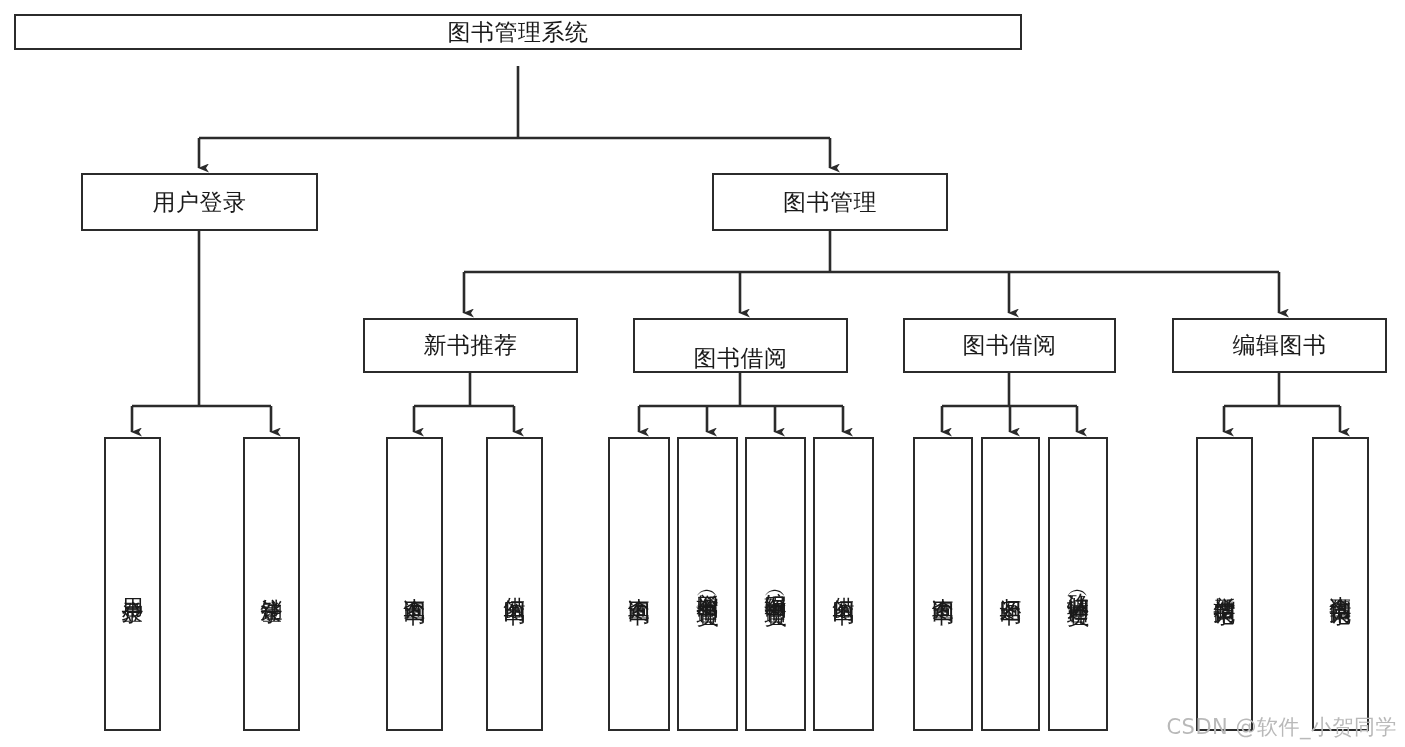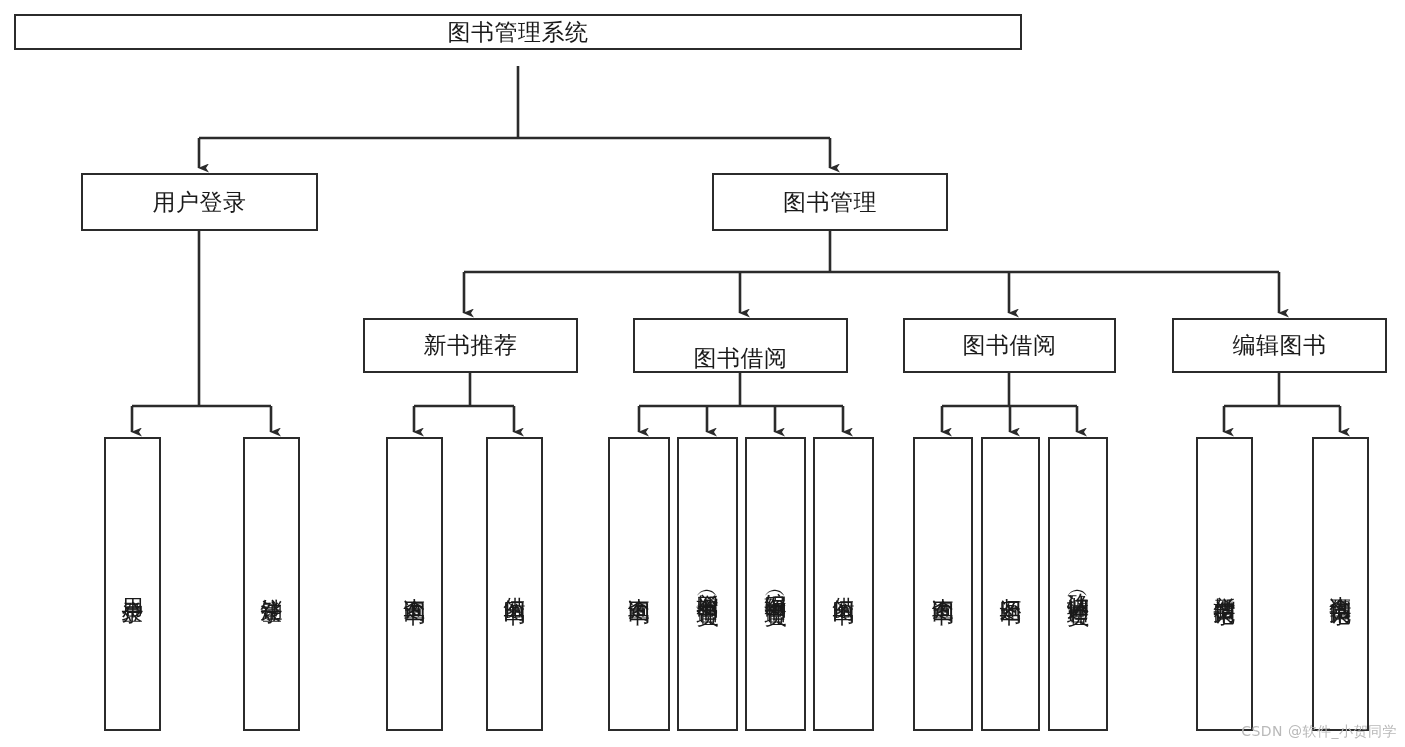--- a/index.html
+++ b/index.html
@@ -67,7 +67,7 @@
     position: absolute;
     right: 8px;
     bottom: 6px;
-    font-size: 14px;
+    font-size: 21px;
     color: #b9b9b9;
     letter-spacing: 0.5px;
     white-space: nowrap;

